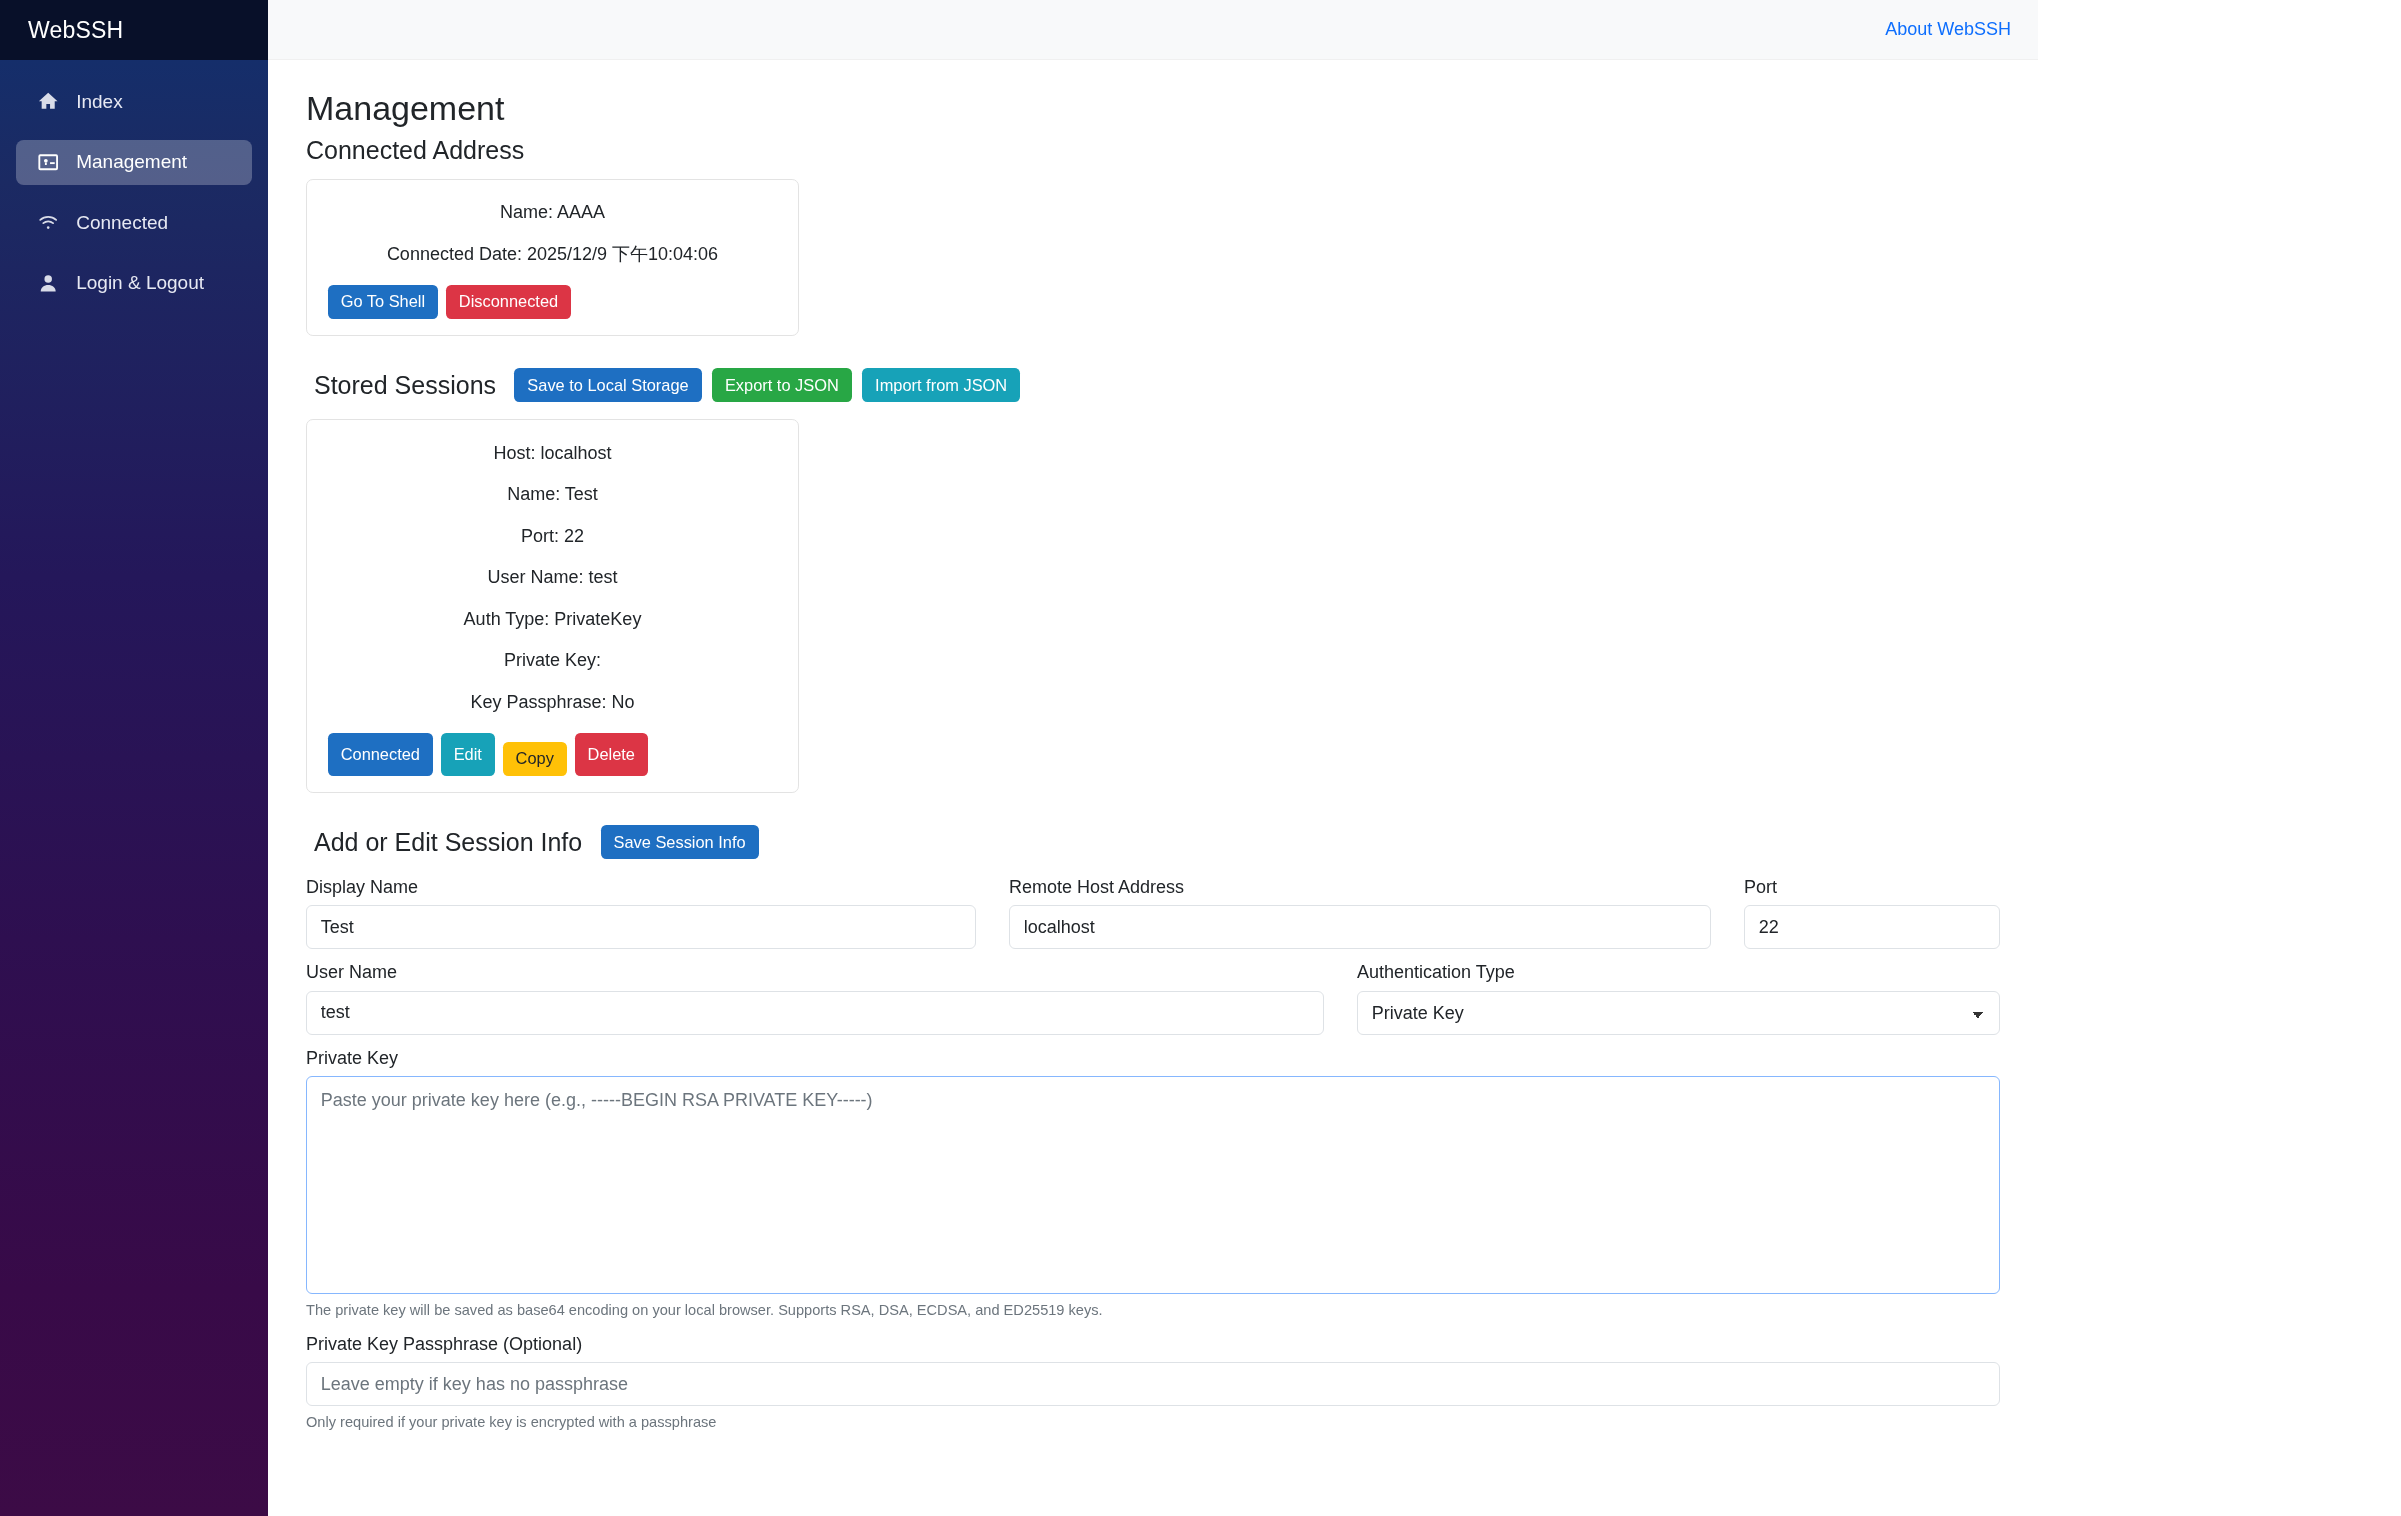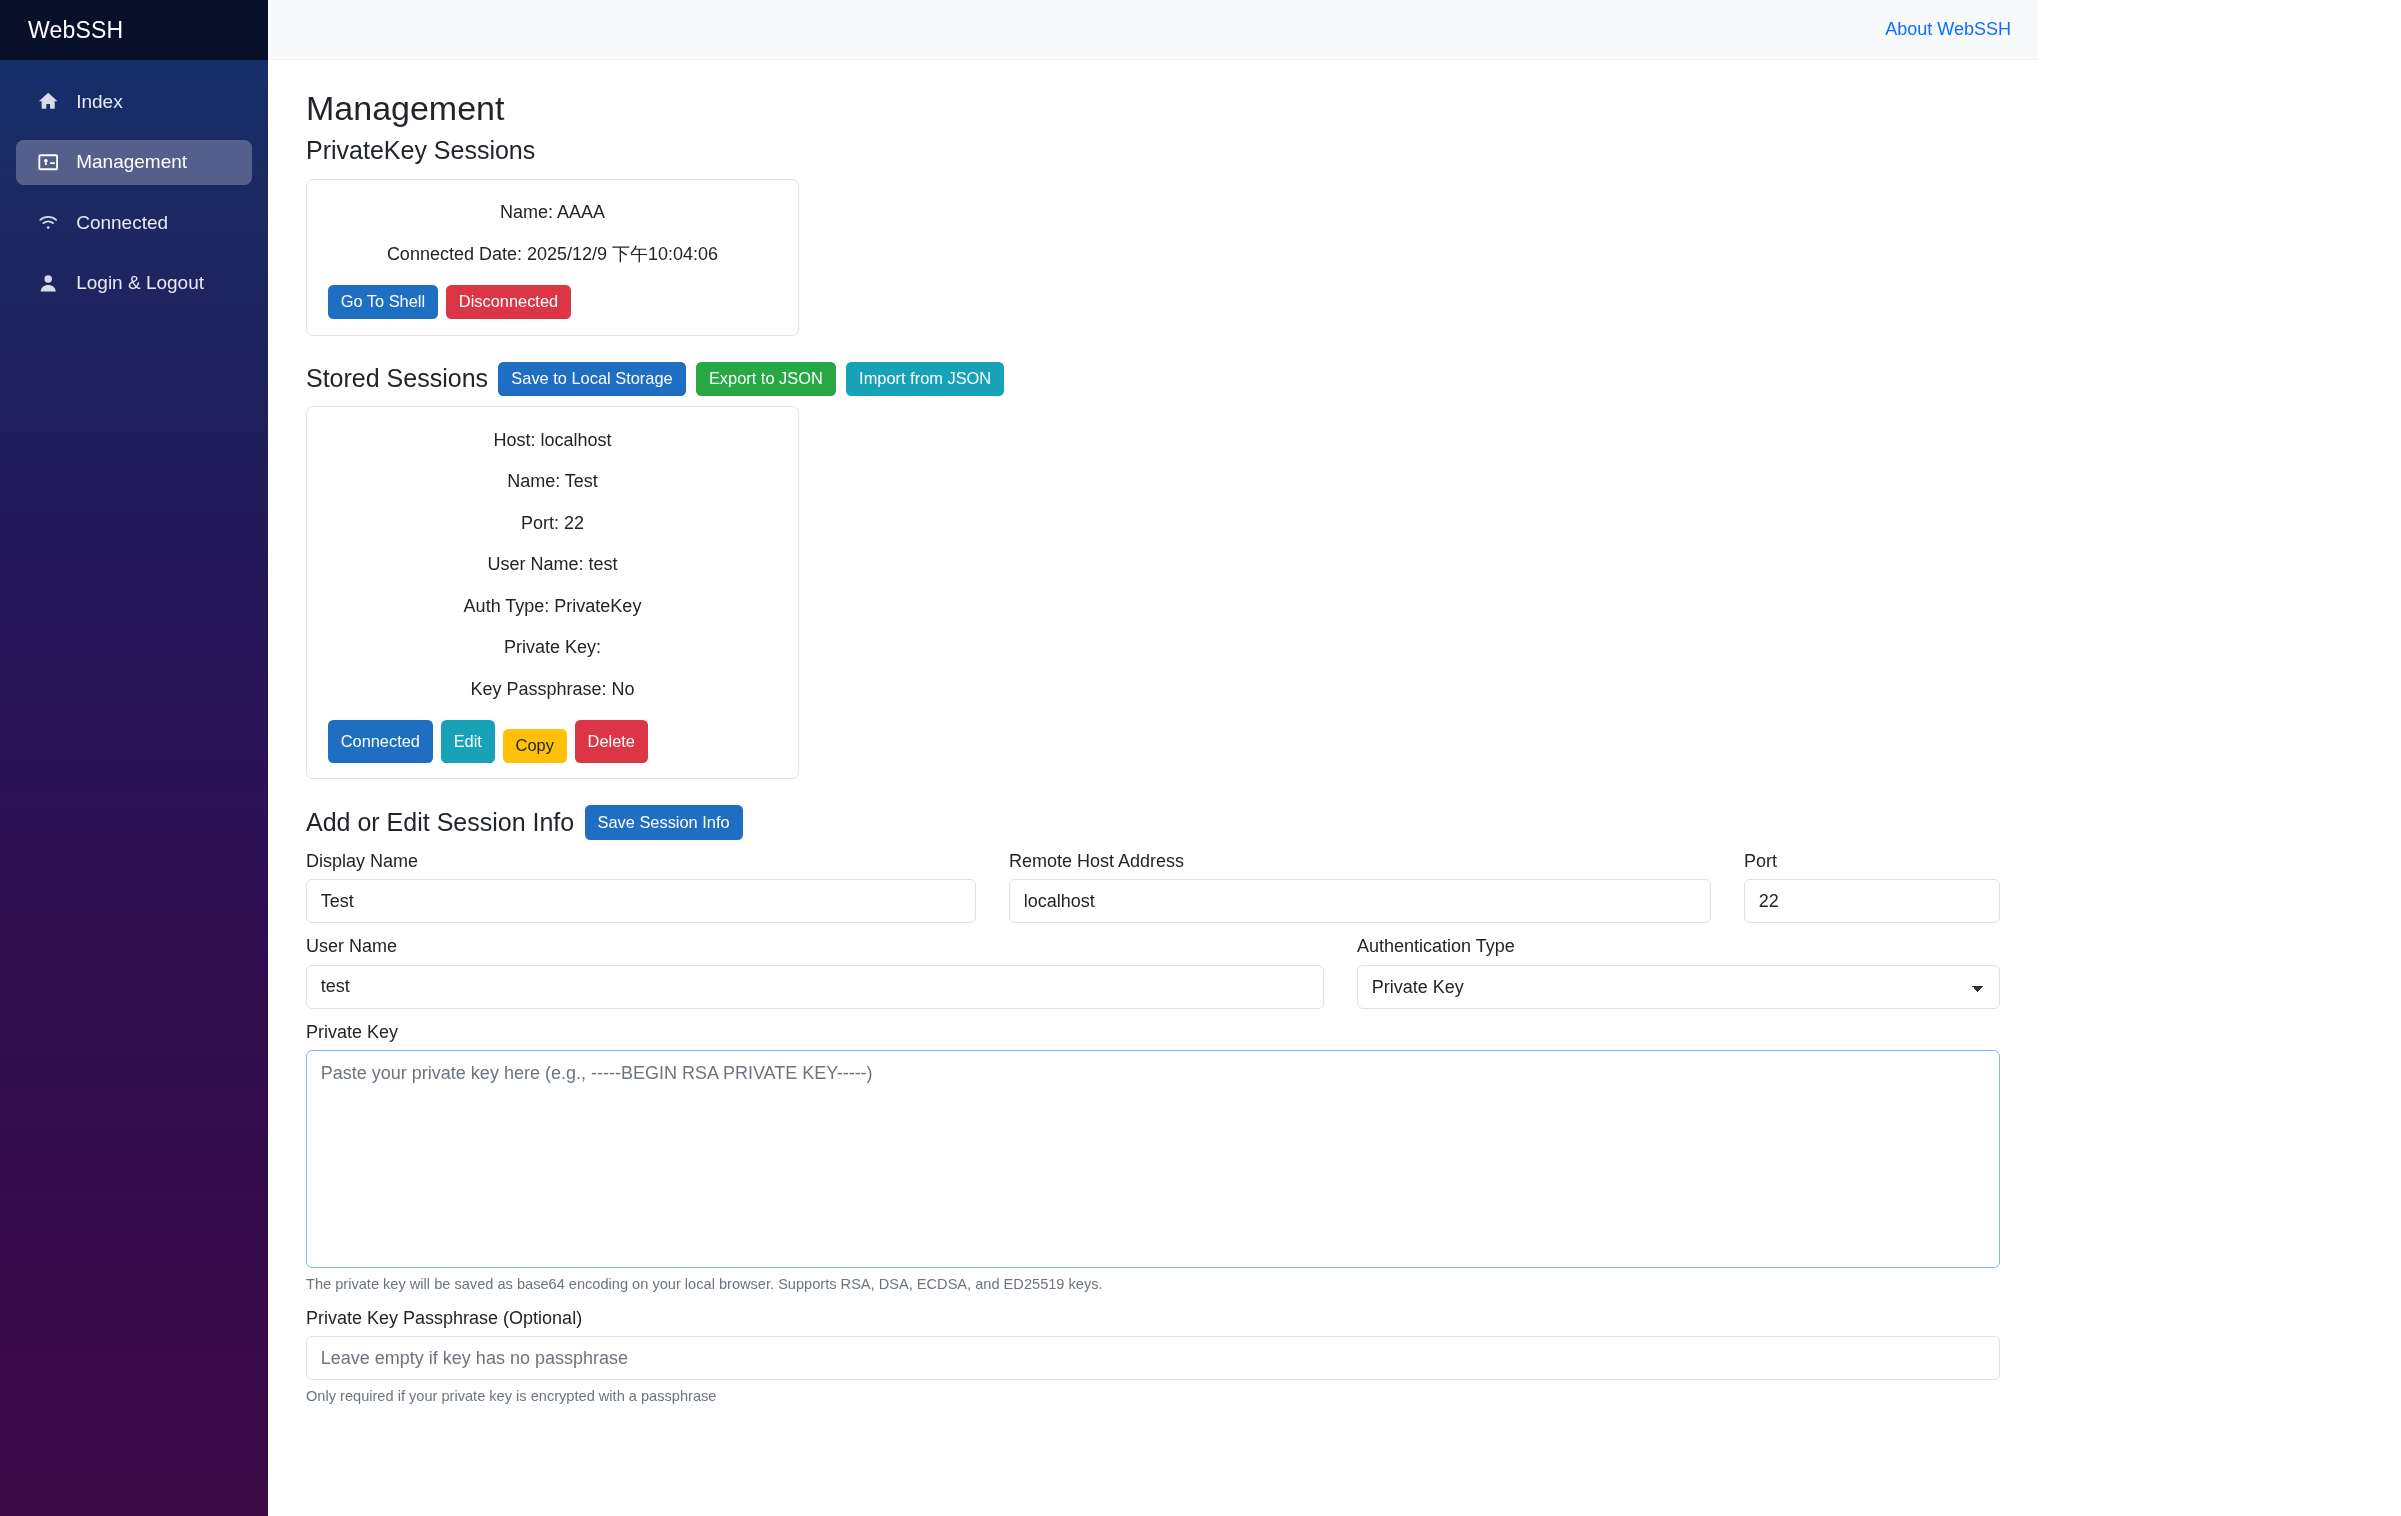--- a/index.html
+++ b/index.html
@@ -287,7 +287,7 @@
 
       <h1 class="page-title">Management</h1>
 
-      <h2 class="section-title">PrivateKey Sessions</h2>
+      <h2 class="section-title">Connected Address</h2>
 
       <div class="card">
         <p>Name: AAAA</p>

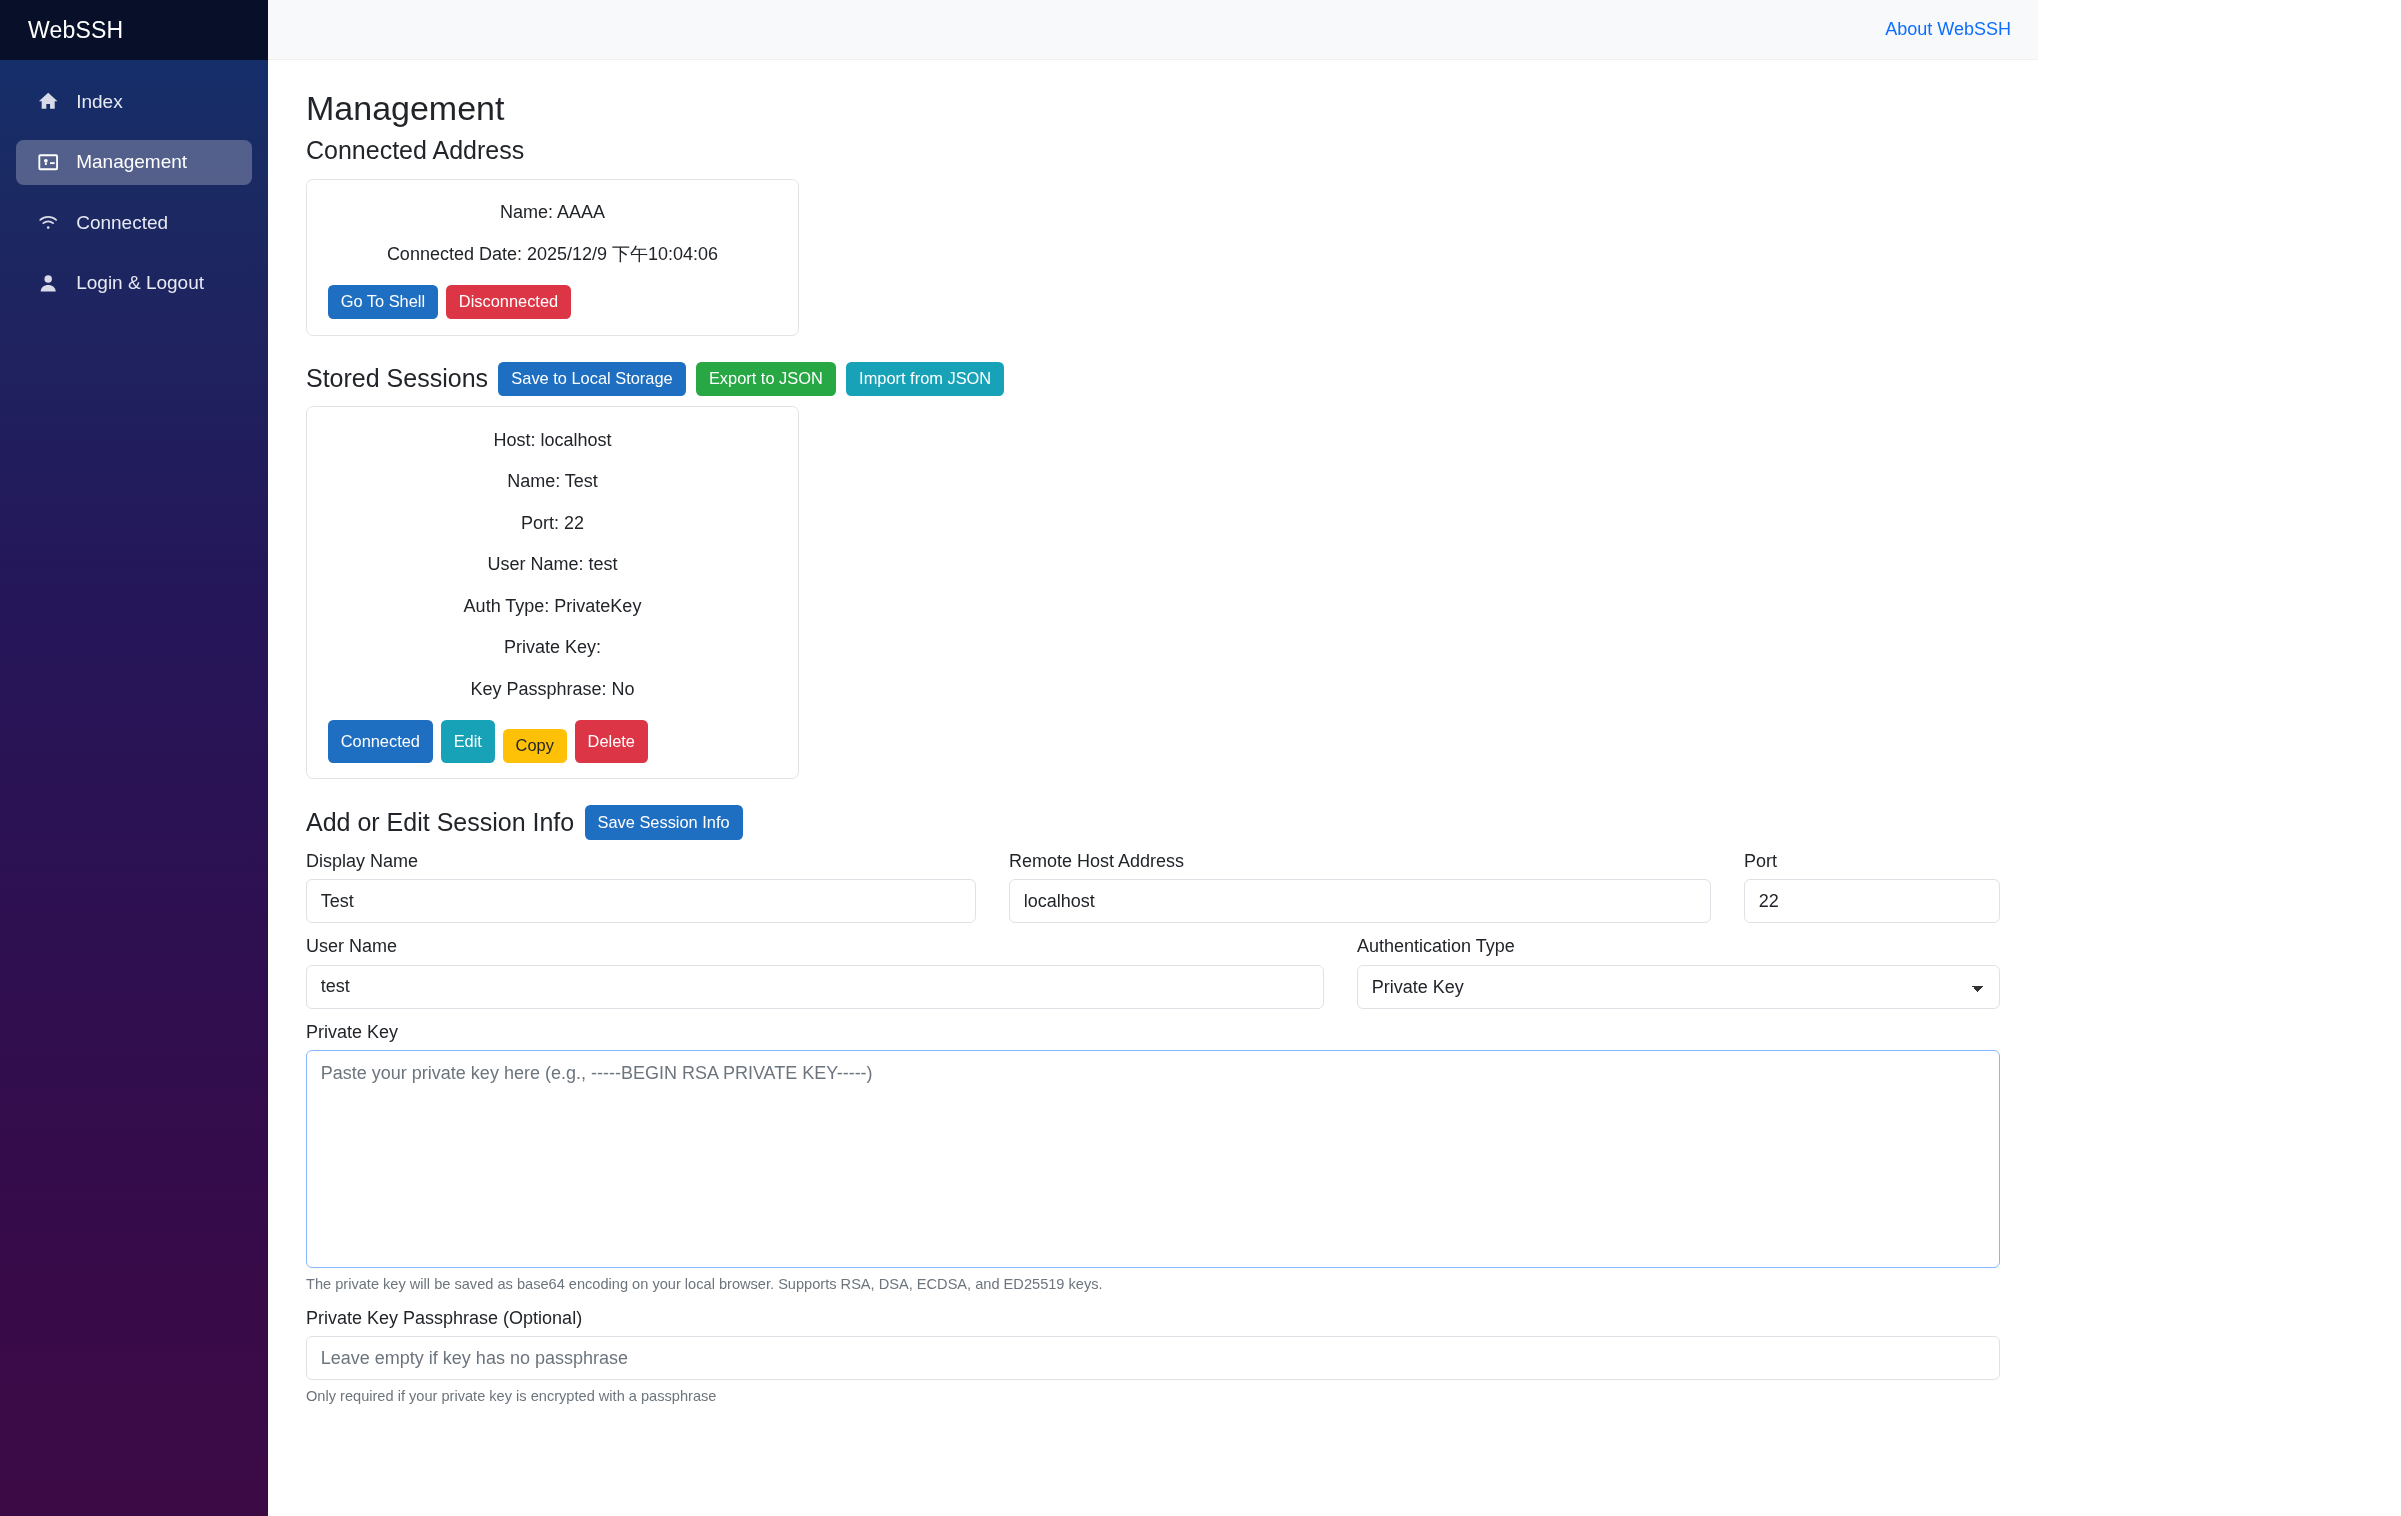--- a/index.html
+++ b/index.html
@@ -115,7 +115,7 @@
     gap: 10.3px;
     margin: 26px 0 10.3px 0;
   }
-  .section-head h2 { margin: 0; }
+  .section-head h2 { margin: 8px; }
 
   
   .card {

